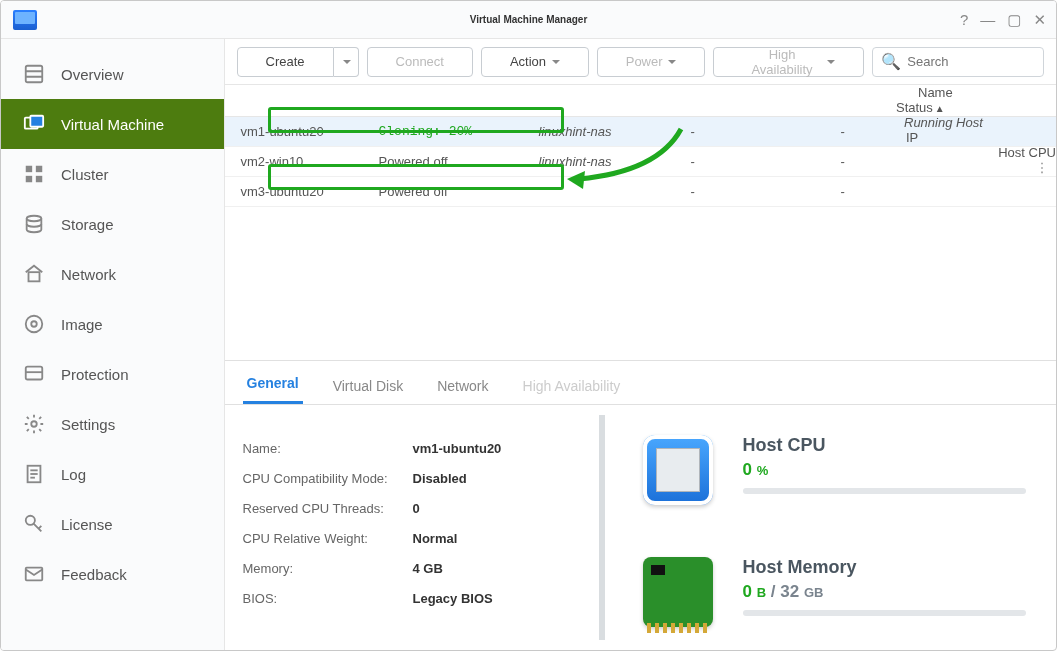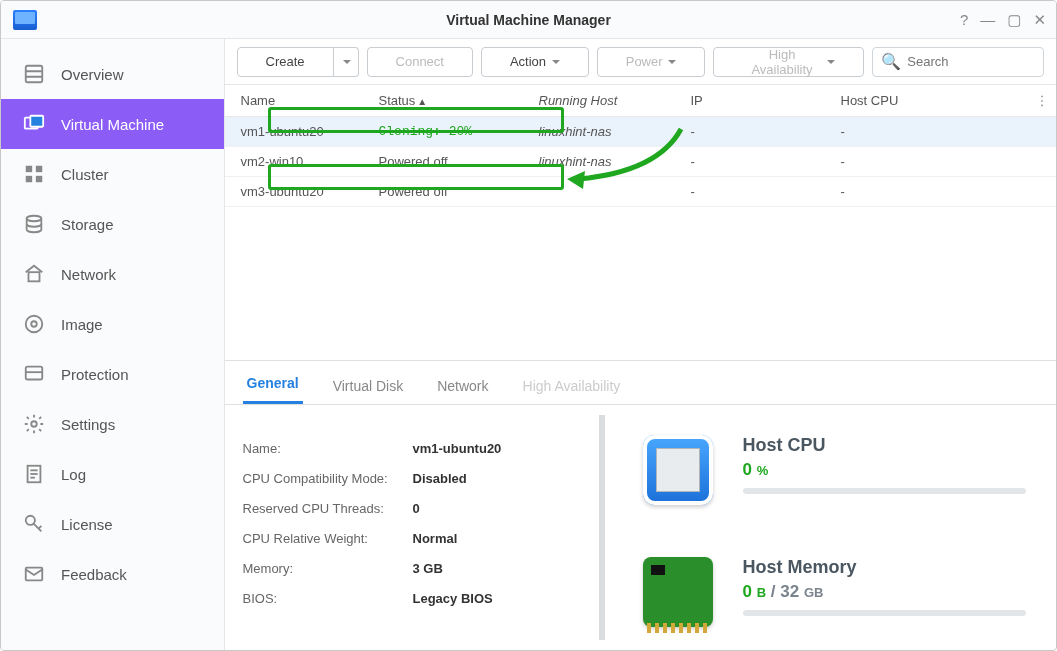--- a/index.html
+++ b/index.html
@@ -9,7 +9,7 @@
 .titlebar { height: 38px; background: #fafbfc; border-bottom: 1px solid #e6e6e6; display: flex; align-items: center; position: relative; }
 .app-icon { width: 24px; height: 20px; margin-left: 12px; background: linear-gradient(#2a7fff,#1a5fd0); border-radius: 2px; position: relative; }
 .app-icon::before { content:""; position:absolute; top:2px; left:2px; right:2px; bottom:6px; background: #6db3ff; border-radius:1px;}
-.title { position:absolute; left:0; right:0; text-align:center; font-weight:600; font-size:14px; color:#333; pointer-events:none;}
+.title { position:absolute; left:0; right:0; text-align:center; font-weight:600; font-size:10px; color:#333; pointer-events:none;}
 .winctrls { position:absolute; right:10px; display:flex; gap:12px; color:#888; font-size:15px; }
 .winctrls span { cursor:pointer; }
 

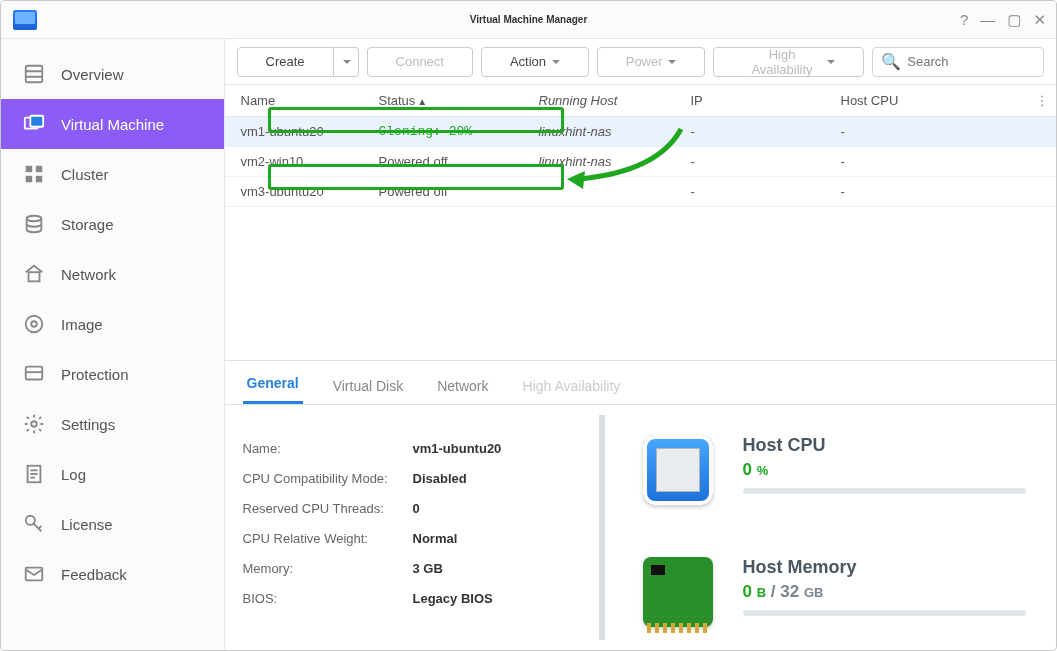--- a/index.html
+++ b/index.html
@@ -36,7 +36,7 @@
 
 
 .table { flex:0 0 auto; }
-.thead { display:flex; height:32px; border-bottom:1px solid #e6e6e6; font-size:13px; color:#555; align-items:center; }
+.thead { display:flex; height:32px; border-bottom:1px solid #e6e6e6; font-size:13px; color:#555; align-items:flex-end;flex-direction:column; }
 .col-name { width:154px; padding-left:16px; }
 .col-status { width:160px; }
 .col-host { width:152px;font-style:italic; }

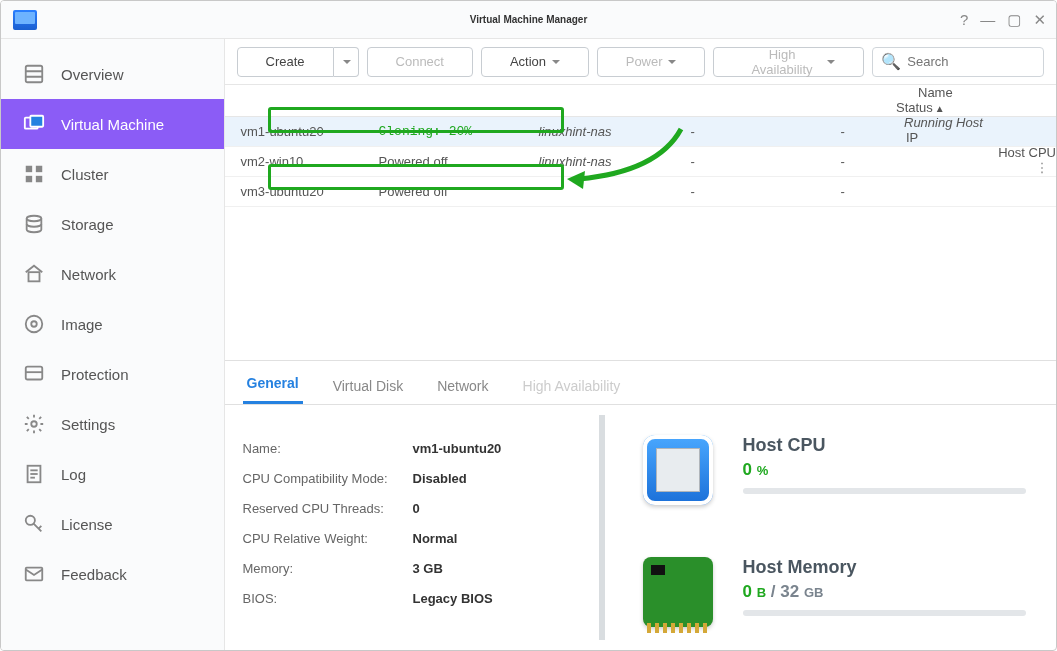--- a/index.html
+++ b/index.html
@@ -17,7 +17,7 @@
 .body { display:flex; height: calc(100% - 38px); }
 .sidebar { width: 254px; background:#fafbfc; border-right:1px solid #e6e6e6; padding-top:10px;text-align:center; }
 .sidebar-item { display:flex; align-items:center; height:50px; padding-left:22px; color:#555; font-size:15px; cursor:pointer; gap:16px; }
-.sidebar-item.active { background:#8b5cf6; color:#fff; }
+.sidebar-item.active { background:#4d7c0f; color:#fff; }
 .side-icon { width:22px; height:22px; display:flex; align-items:center; justify-content:center; }
 .side-icon svg { width:22px; height:22px; }
 

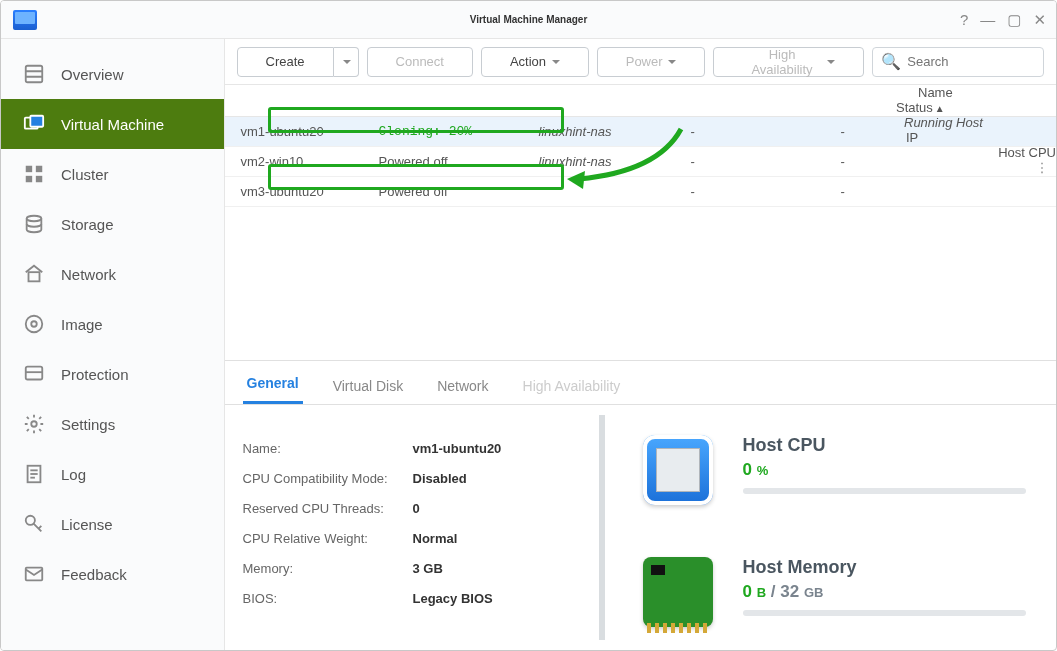--- a/index.html
+++ b/index.html
@@ -288,7 +288,7 @@
             </div>
           <div class="drow">
               <div class="dlabel">Memory:</div>
-              <div class="dval">3 GB</div>
+              <div class="dval">4 GB</div>
             </div>
           <div class="drow">
               <div class="dlabel">BIOS:</div>

